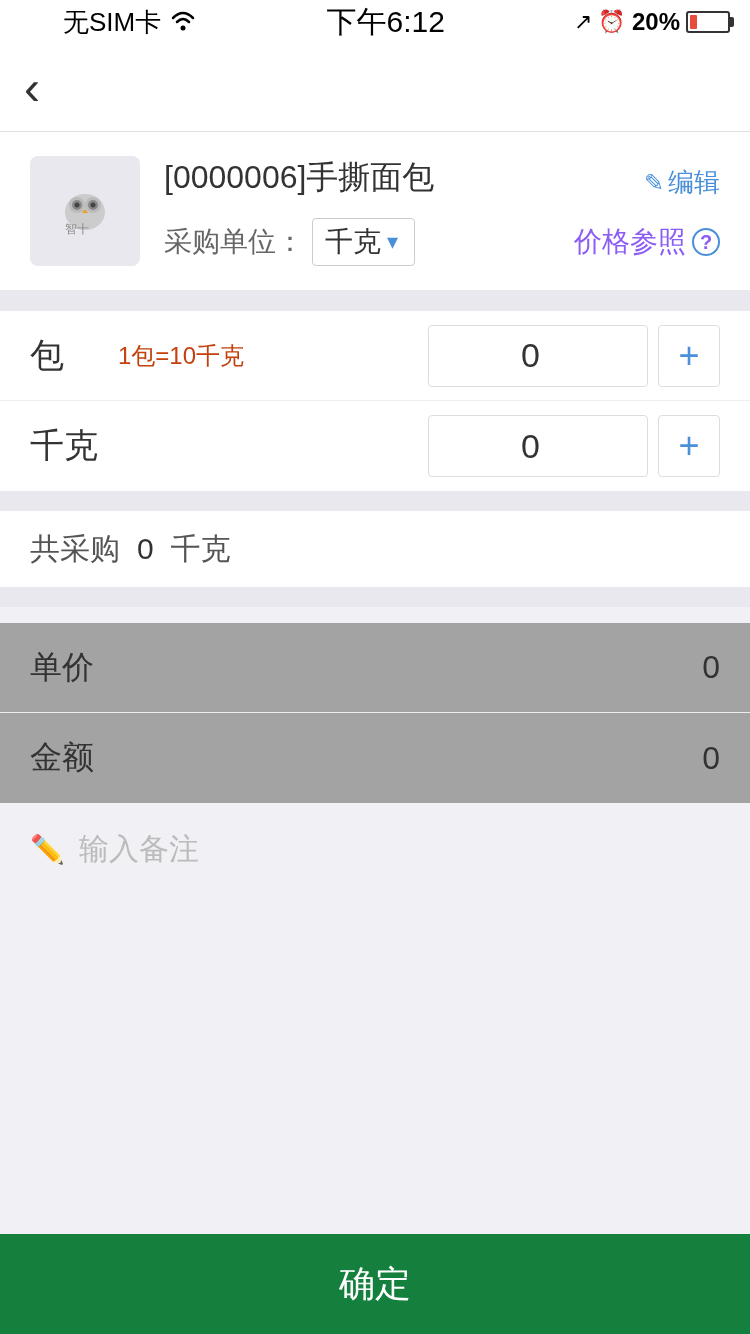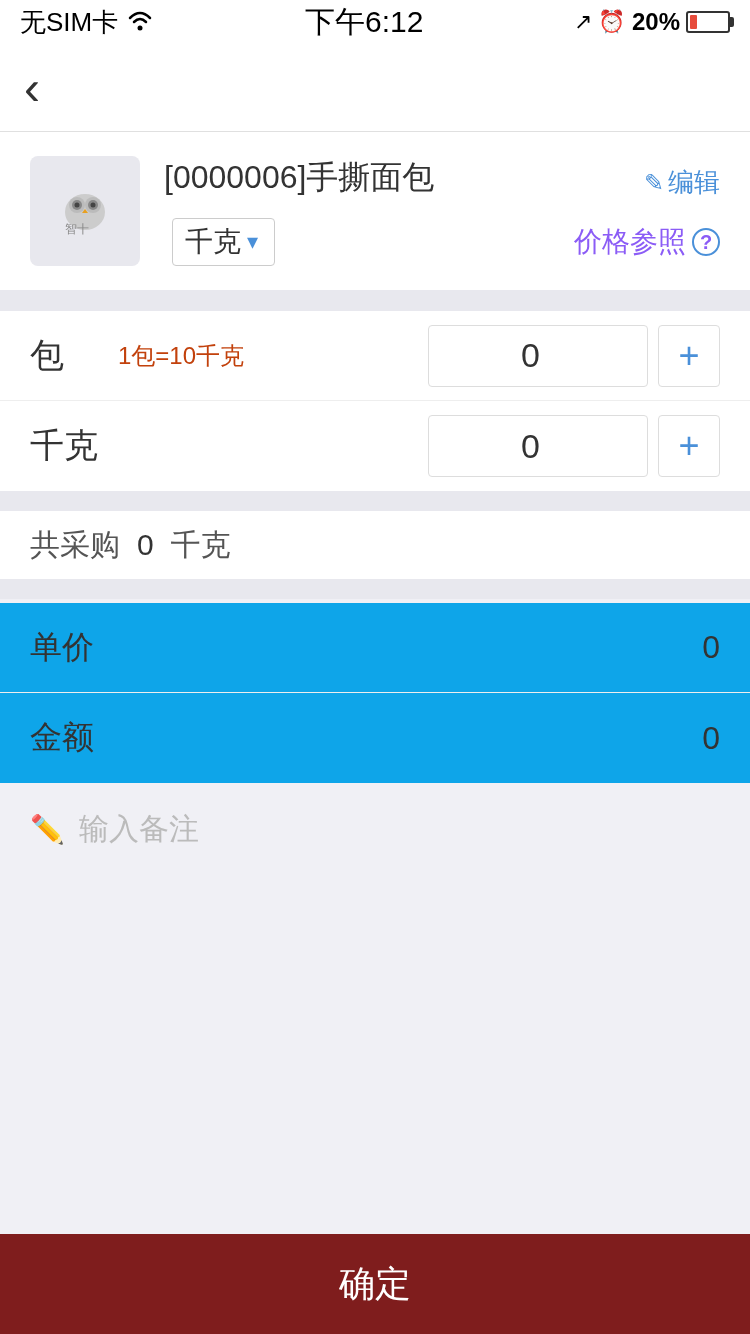--- a/index.html
+++ b/index.html
@@ -24,7 +24,7 @@
       font-size: 28px;
       color: #000;
     }
-    .status-left { display: flex; align-items: center; gap: 8px; font-size: 26px; }
+    .status-left { display: flex; align-items: center; gap: 8px; font-size: 26px; margin-left: 43px; }
     .status-center { font-size: 30px; font-weight: 500; }
     .status-right { display: flex; align-items: center; gap: 6px; font-size: 24px; }
     .battery-body {

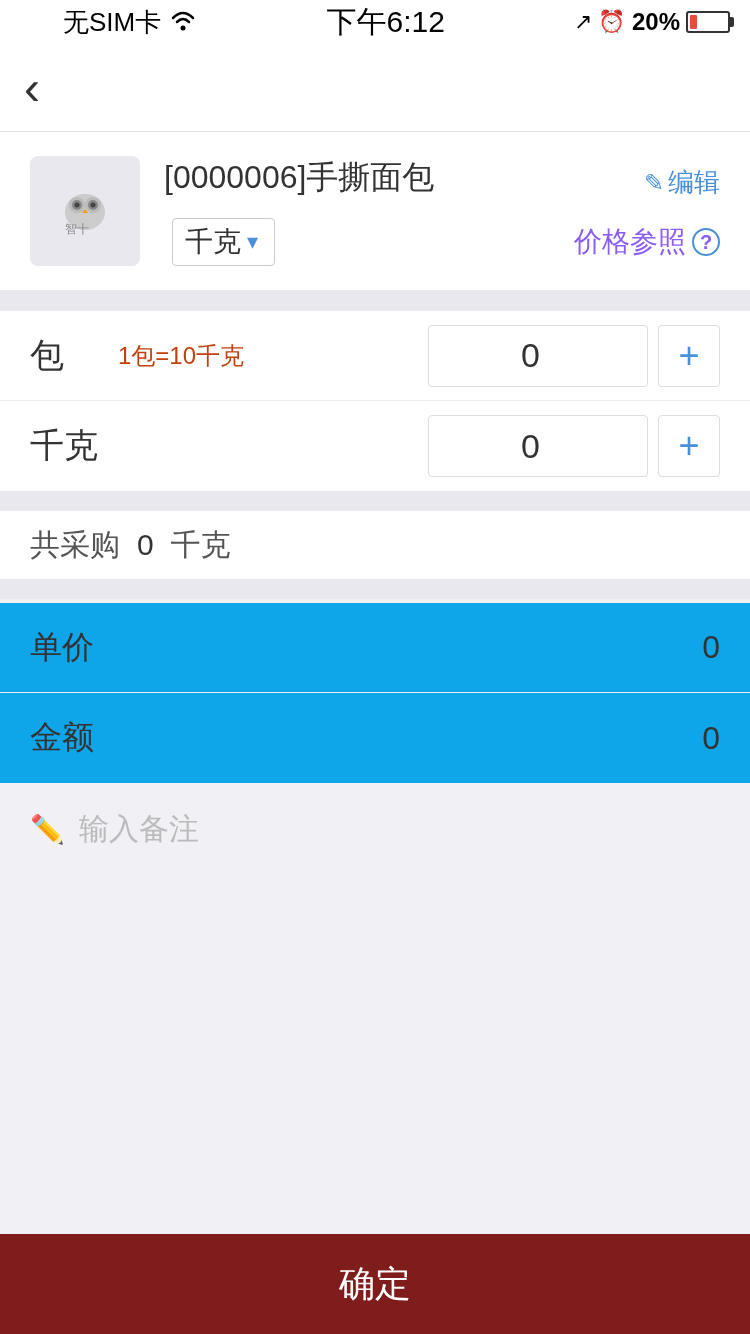--- a/index.html
+++ b/index.html
@@ -260,6 +260,7 @@
     </div>
     <div class="product-unit-row">
       <div style="display:flex;align-items:center;">
+        <span class="unit-label">采购单位：</span>
         <span class="unit-select">
           <span>千克</span>
           <span class="unit-select-arrow">▾</span>

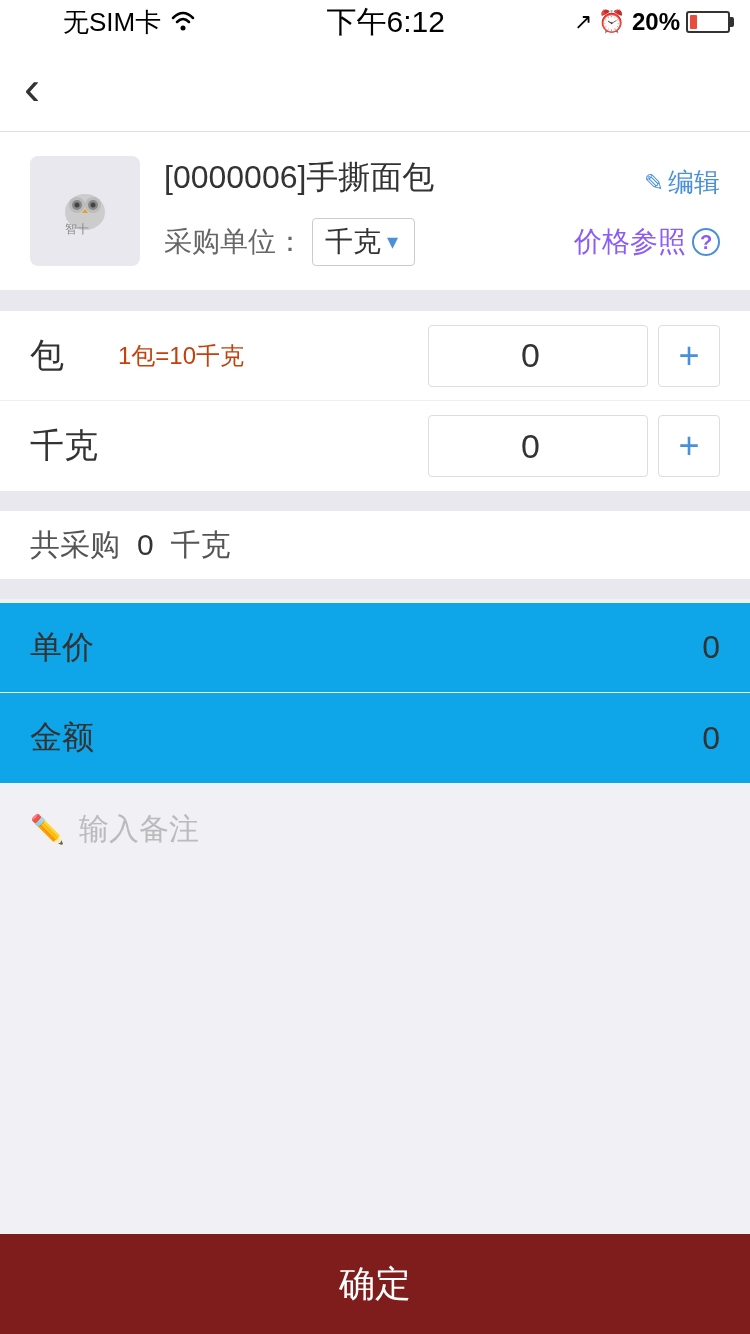--- a/index.html
+++ b/index.html
@@ -152,7 +152,7 @@
     }
     .total-row {
       display: flex; align-items: center; justify-content: space-between;
-      height: 68px;
+      height: 76px;
     }
     .total-text { font-size: 30px; color: #555; }
     .total-highlight { font-size: 30px; color: #333; margin: 0 8px; font-weight: 500; }

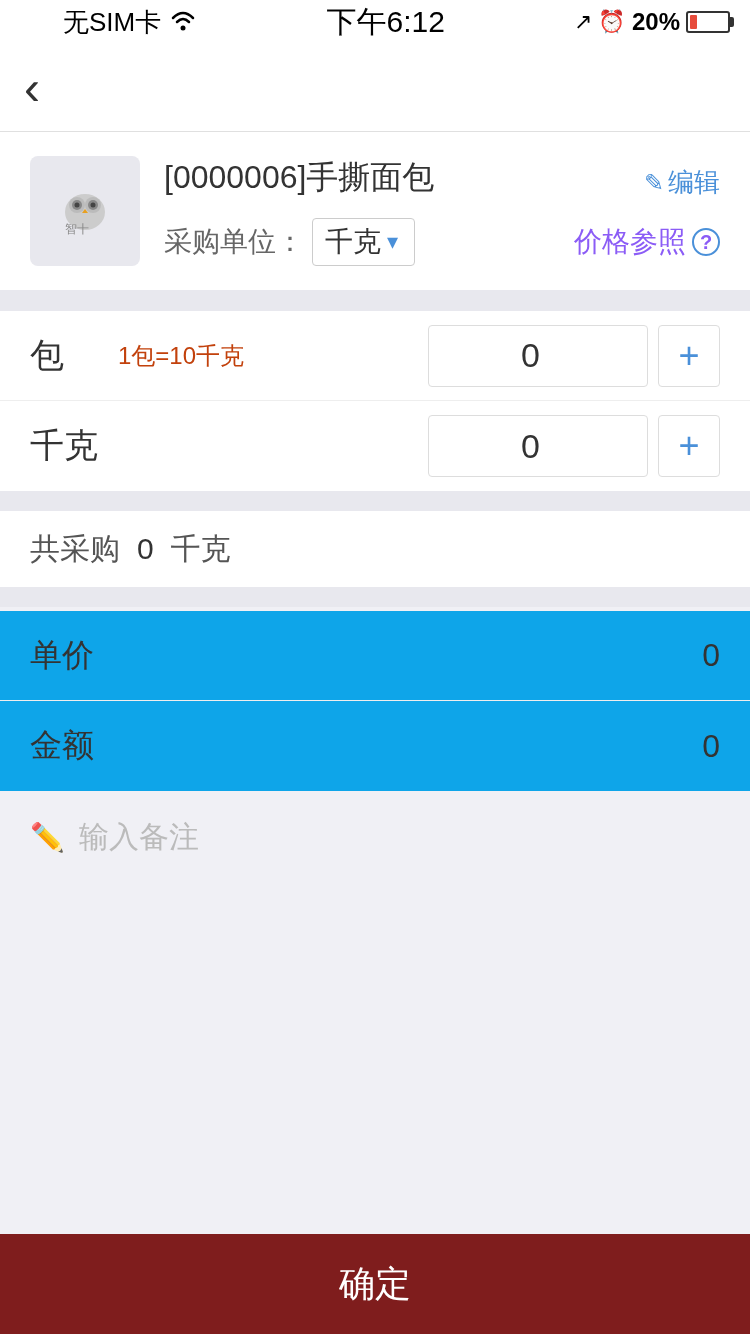--- a/index.html
+++ b/index.html
@@ -164,7 +164,7 @@
     }
 
     
-    .price-section { background: #0ea5e9; margin-top: 4px; }
+    .price-section { background: #a3a3a3; margin-top: 16px; }
     .price-row {
       display: flex; align-items: center; justify-content: space-between;
       padding: 0 30px; height: 90px;

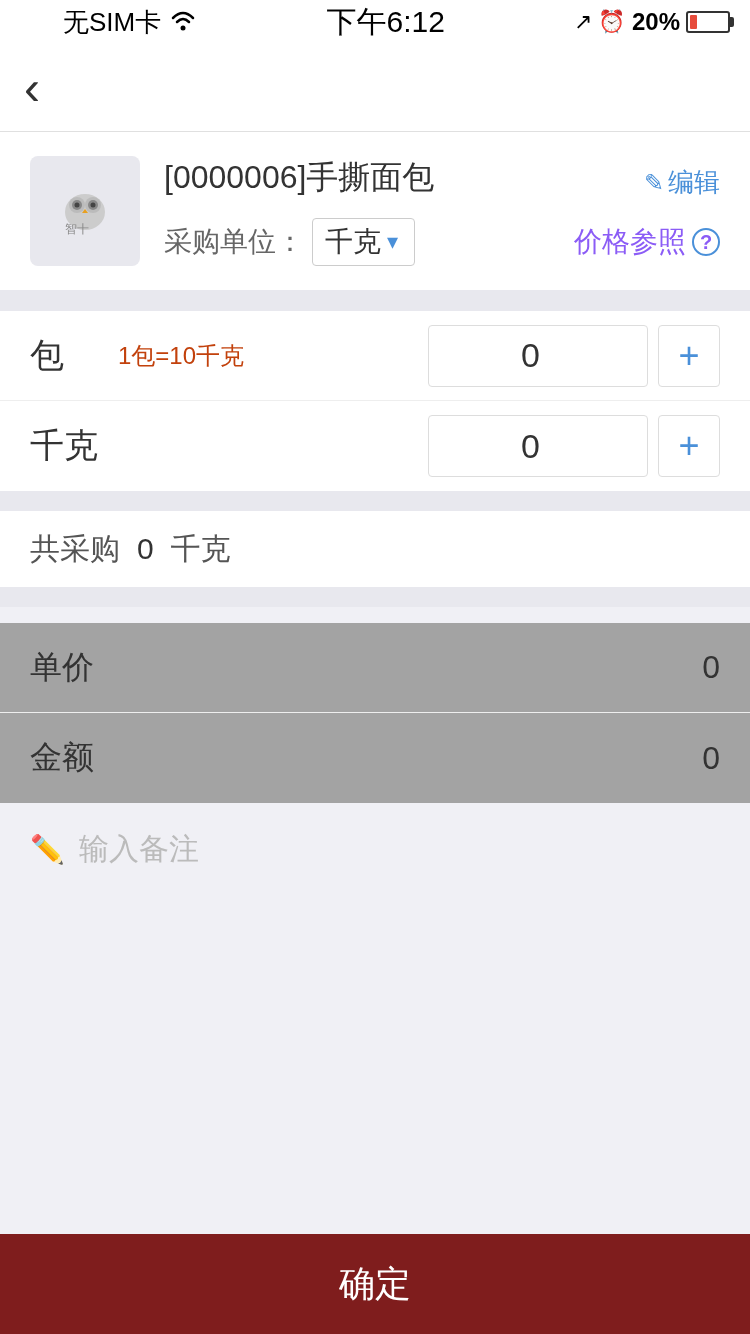--- a/index.html
+++ b/index.html
@@ -191,7 +191,7 @@
       position: fixed;
       bottom: 0; left: 0; width: 750px;
       height: 100px;
-      background: #7f1d1d;
+      background: #15803d;
       display: flex; align-items: center; justify-content: center;
       cursor: pointer;
     }

